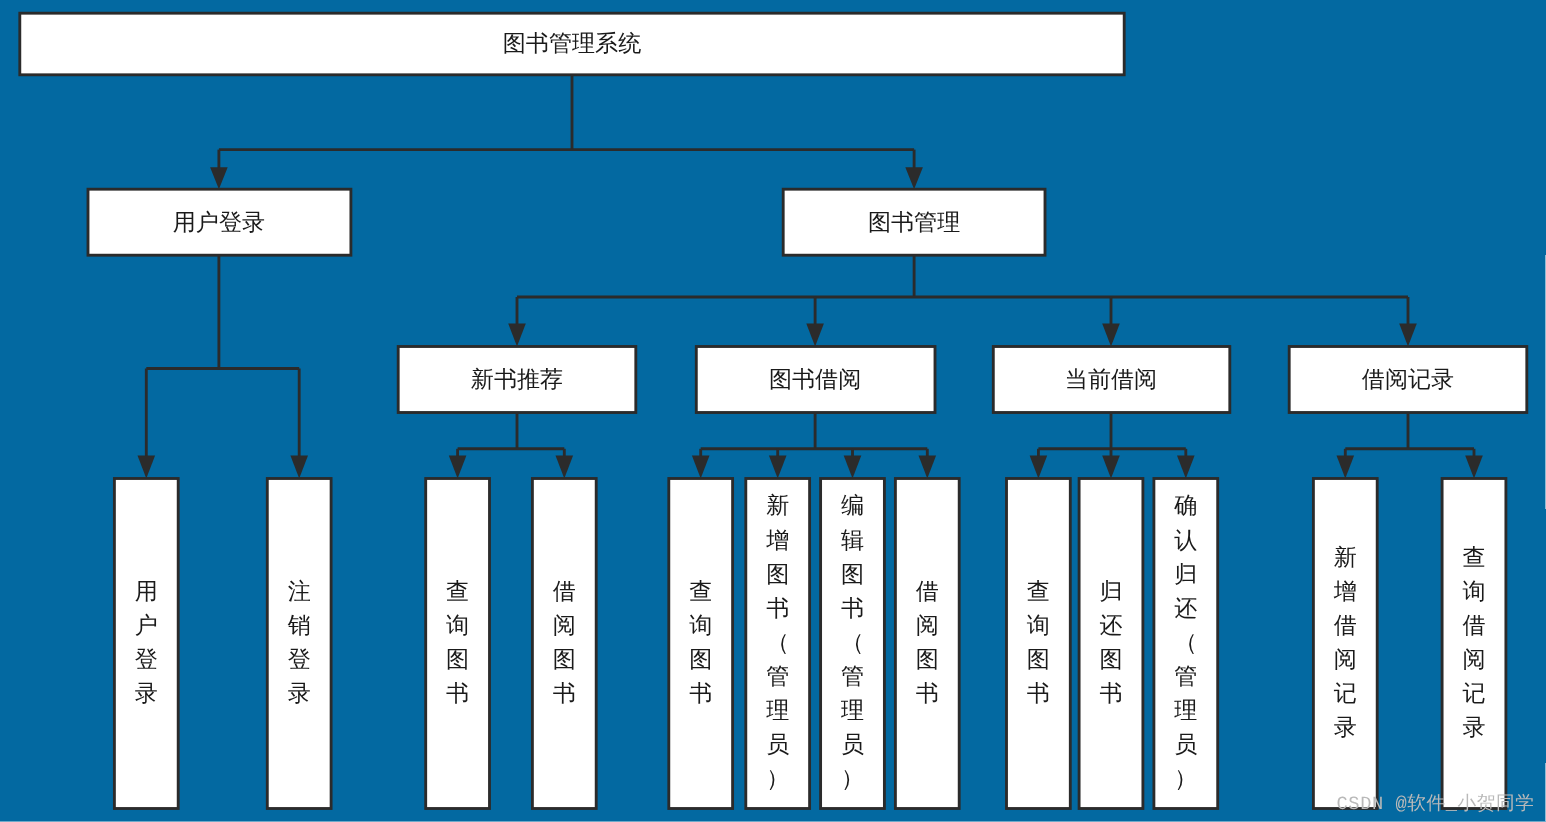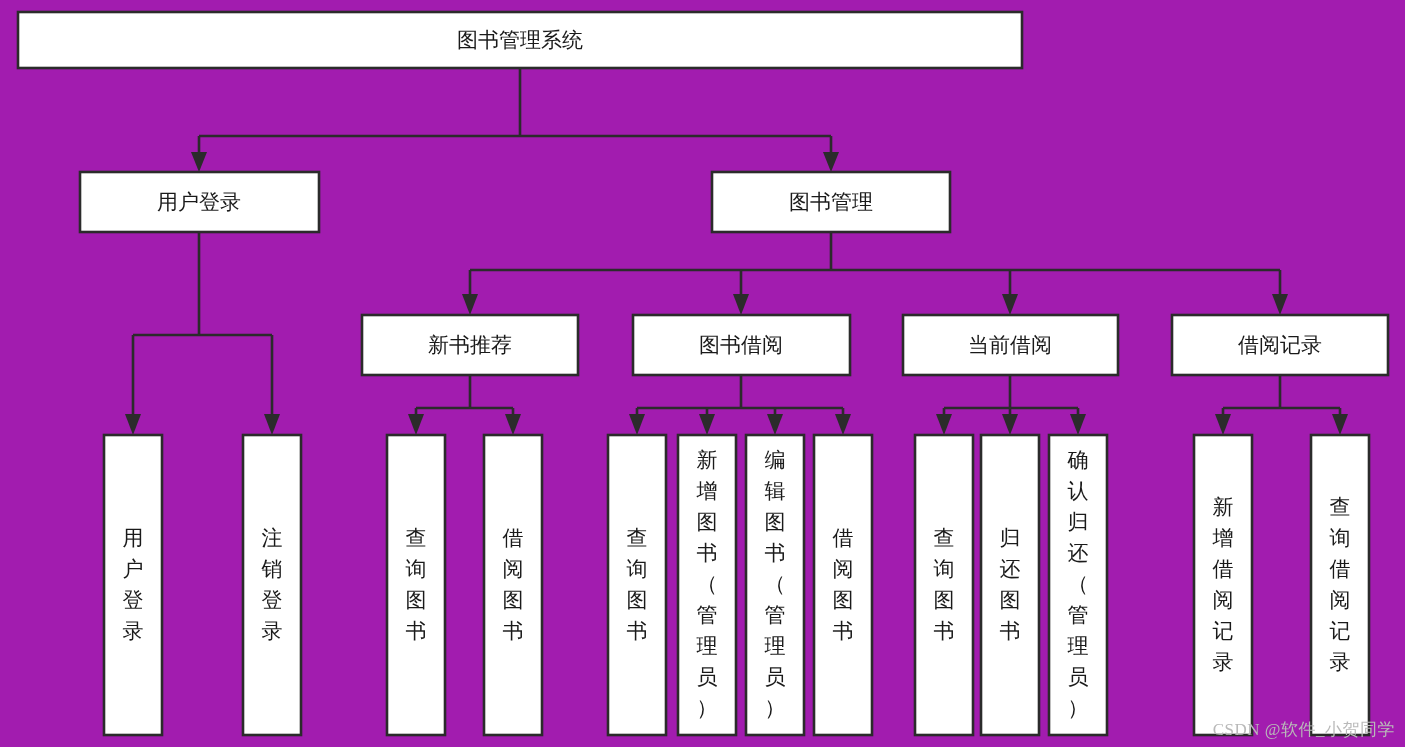--- a/index.html
+++ b/index.html
@@ -15,7 +15,7 @@
     position: relative;
     width: 1405px;
     height: 747px;
-    background: #a21caf;
+    background: #0369a1;
     overflow: hidden;
   }
   svg.diagram-canvas {

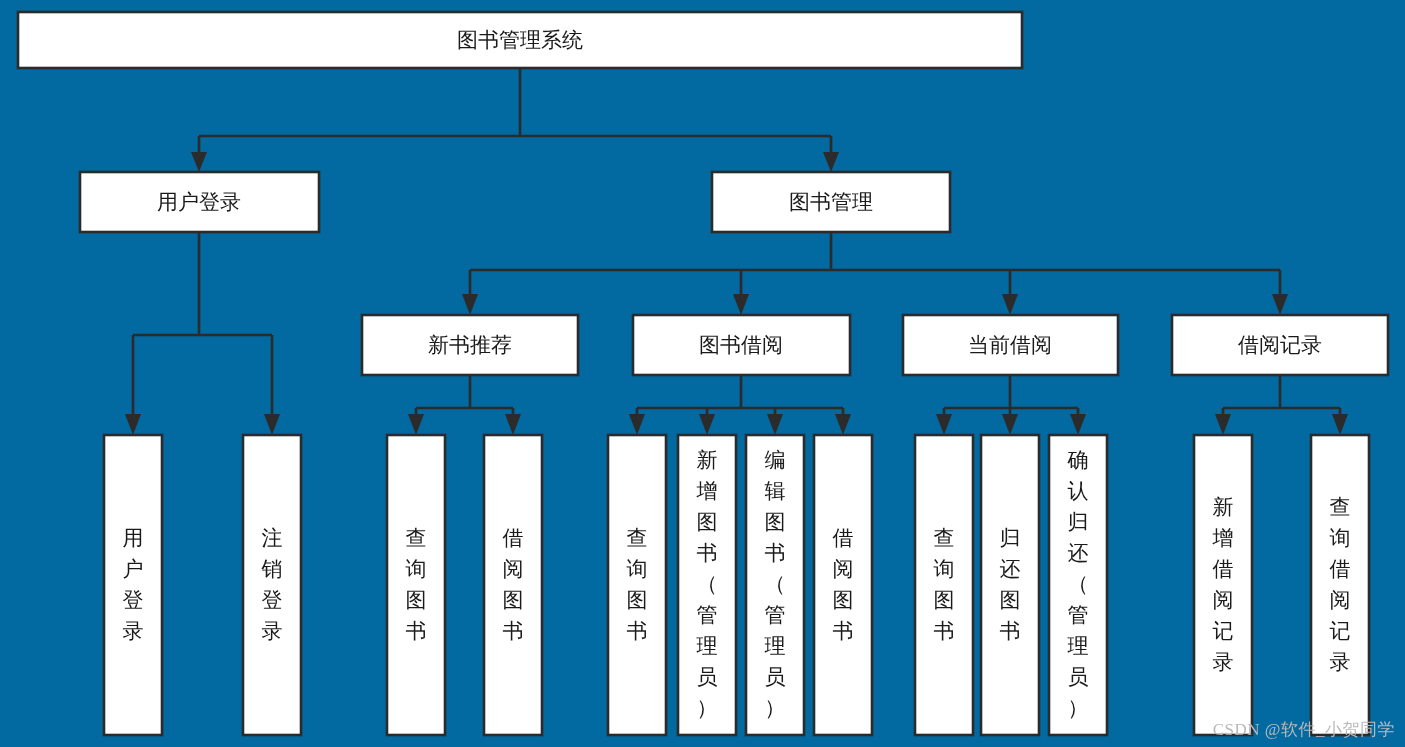--- a/index.html
+++ b/index.html
@@ -58,7 +58,7 @@
     position: absolute;
     right: 10px;
     bottom: 6px;
-    font-family: Liberation Serif, serif;
+    font-family: Liberation Mono, monospace;
     font-size: 17px;
     color: #b9b9b9;
     letter-spacing: 0.5px;

